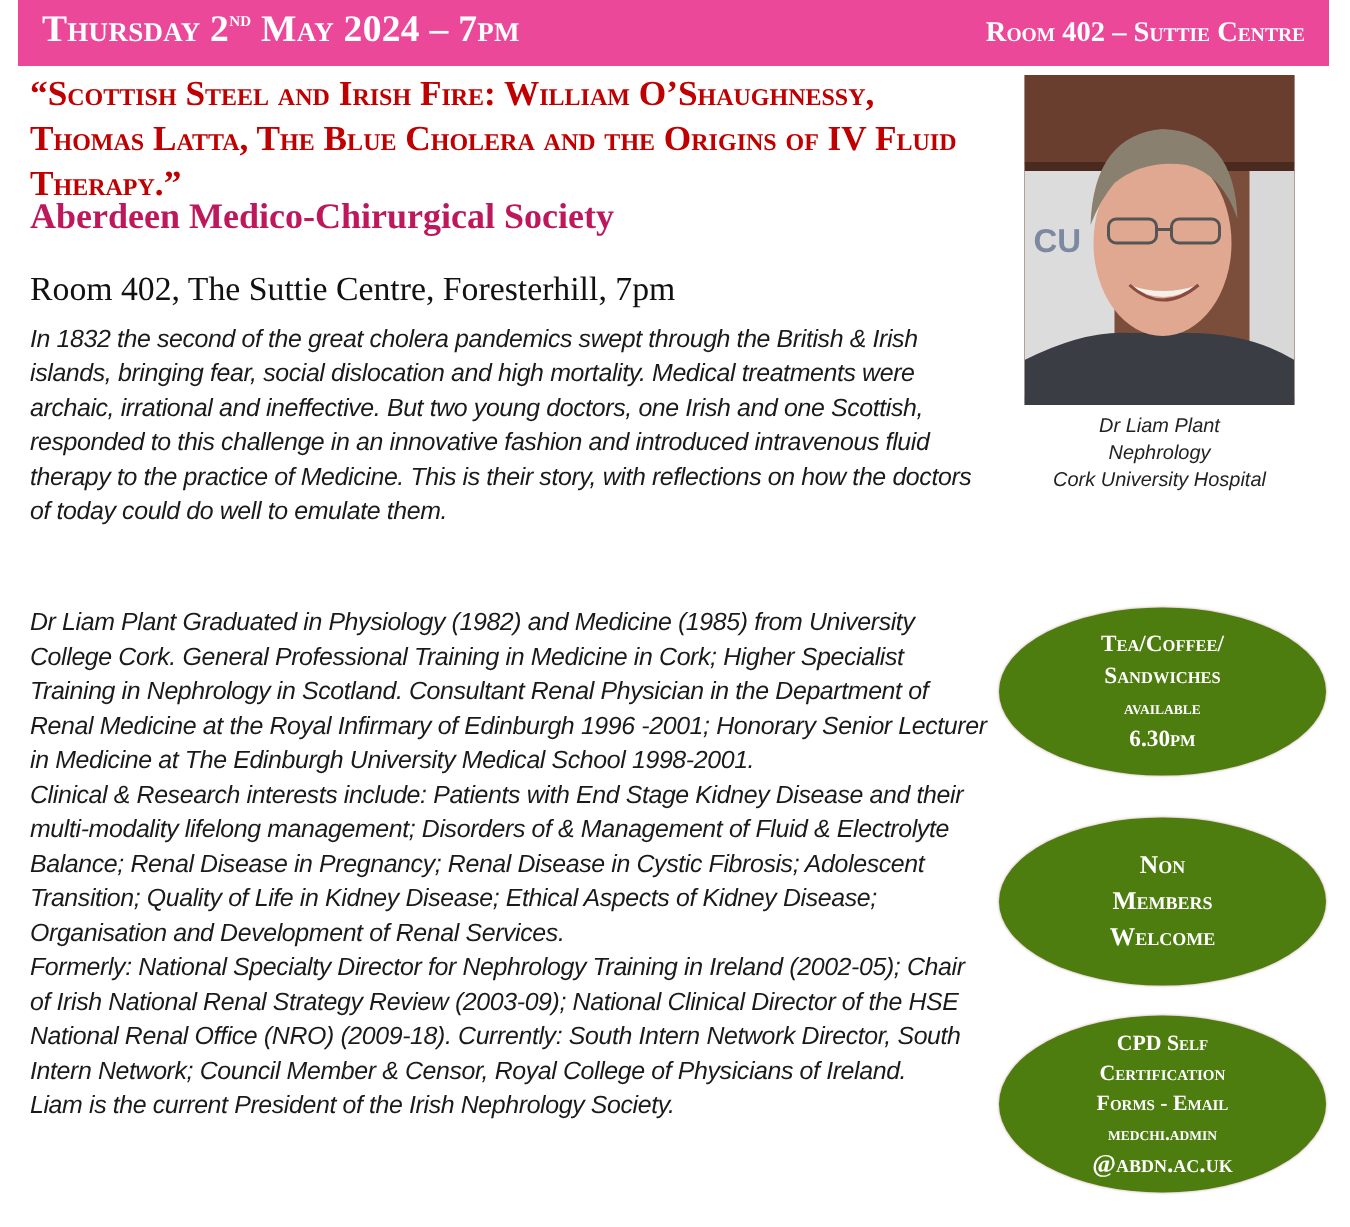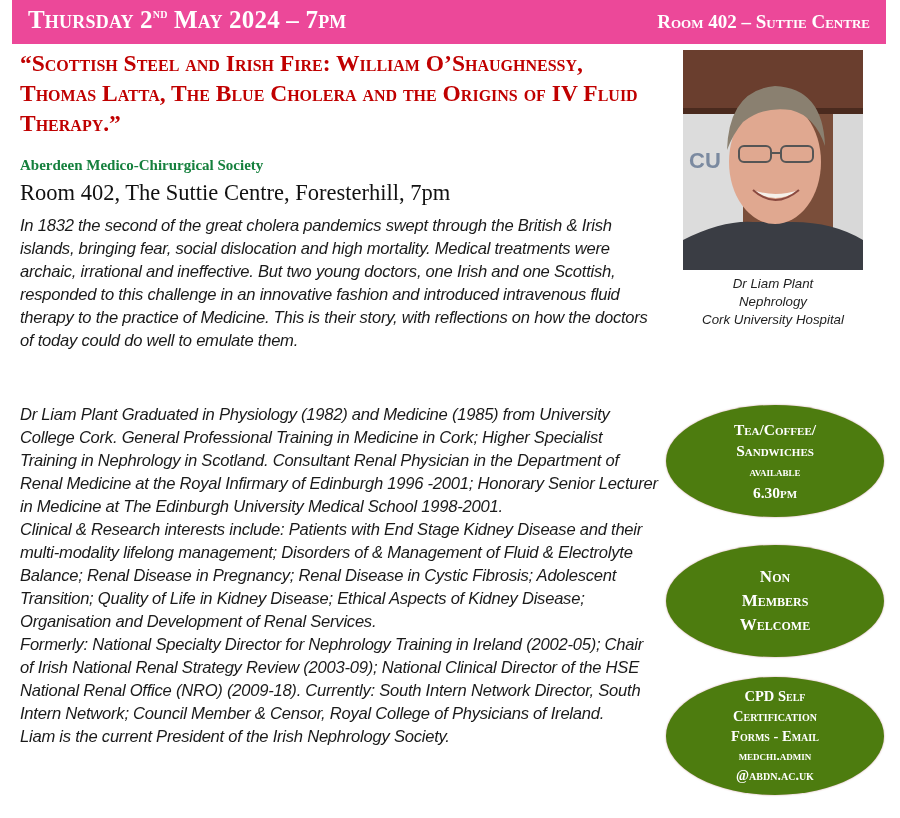--- a/index.html
+++ b/index.html
@@ -18,9 +18,9 @@
     font-size: 23.5px; line-height: 30px; font-variant: small-caps;
   }
   .society {
-    position: absolute; left: 20px; top: 157px;
-    font-family: "Liberation Serif", serif; font-weight: bold; color: #15803d;
-    font-size: 15px;
+    position: absolute; left: 20px; top: 132px;
+    font-family: "Liberation Serif", serif; font-weight: bold; color: #be185d;
+    font-size: 24px;
   }
   .venue {
     position: absolute; left: 20px; top: 180px;

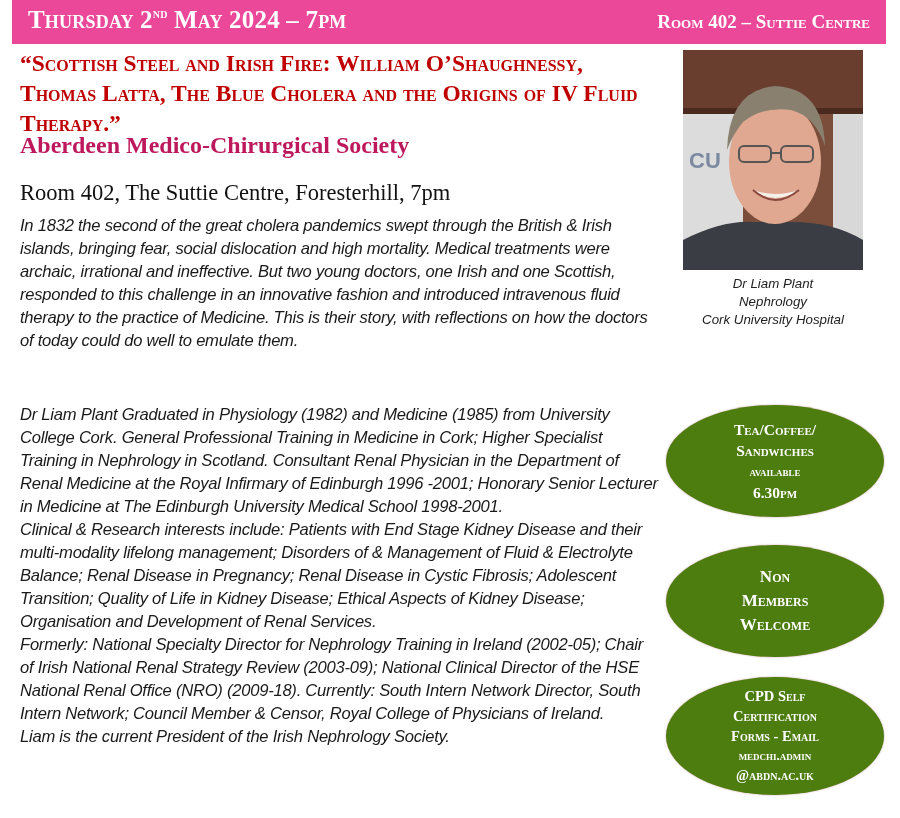--- a/index.html
+++ b/index.html
@@ -120,7 +120,7 @@
   <span>Certification</span>
   <span>Forms - Email</span>
   <span style="font-size:13px;">medchi.admin</span>
-  <span style="font-size:14px;">@abdn.ac.uk</span>
+  <span style="font-size:17px;">@abdn.ac.uk</span>
 </div>
 
 </body></html>

